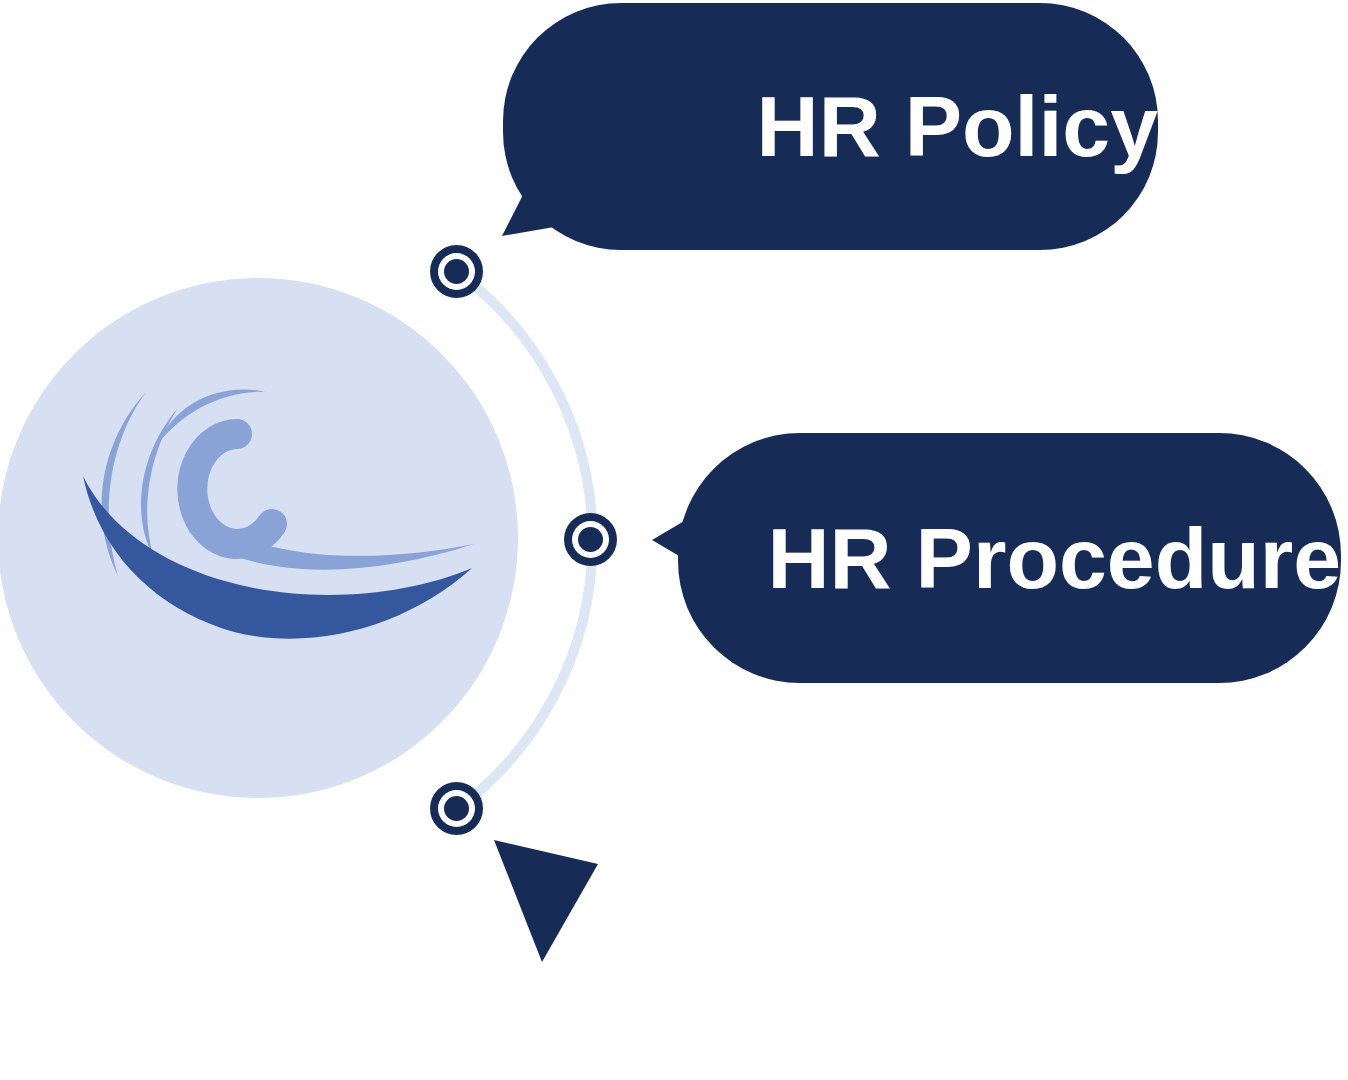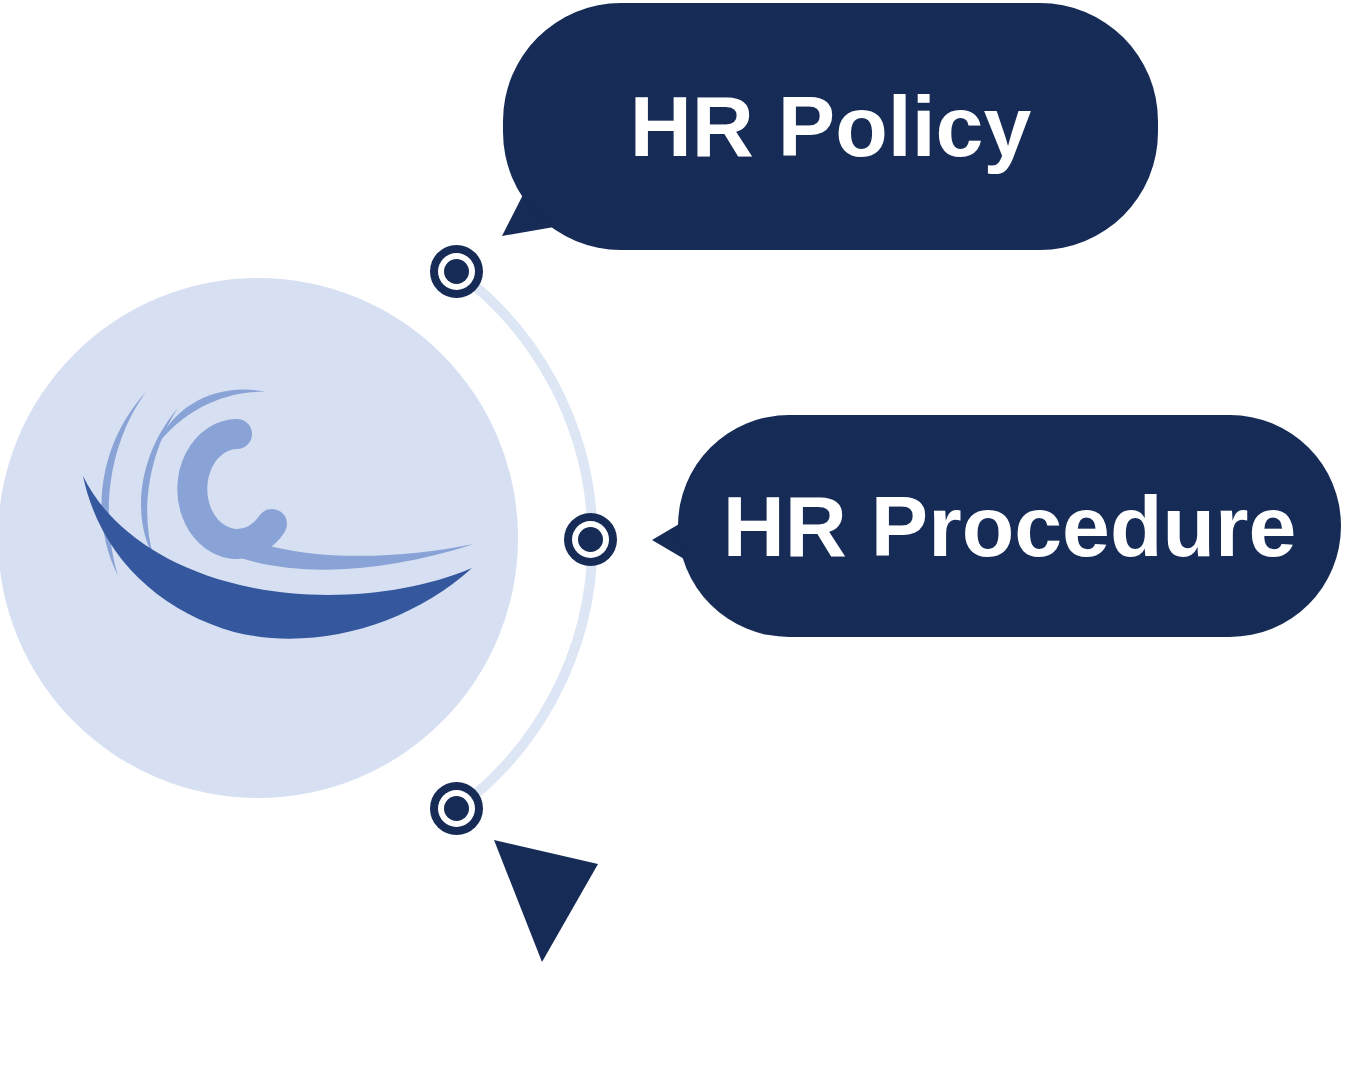--- a/index.html
+++ b/index.html
@@ -40,7 +40,7 @@
   .bubble{
     position:absolute;z-index:2;
     background:var(--bubble-navy);
-    display:flex;align-items:center;justify-content:center;
+    display:flex;align-items:center;justify-content:flex-end;
   }
   .bubble-label{
     color:var(--label-text);

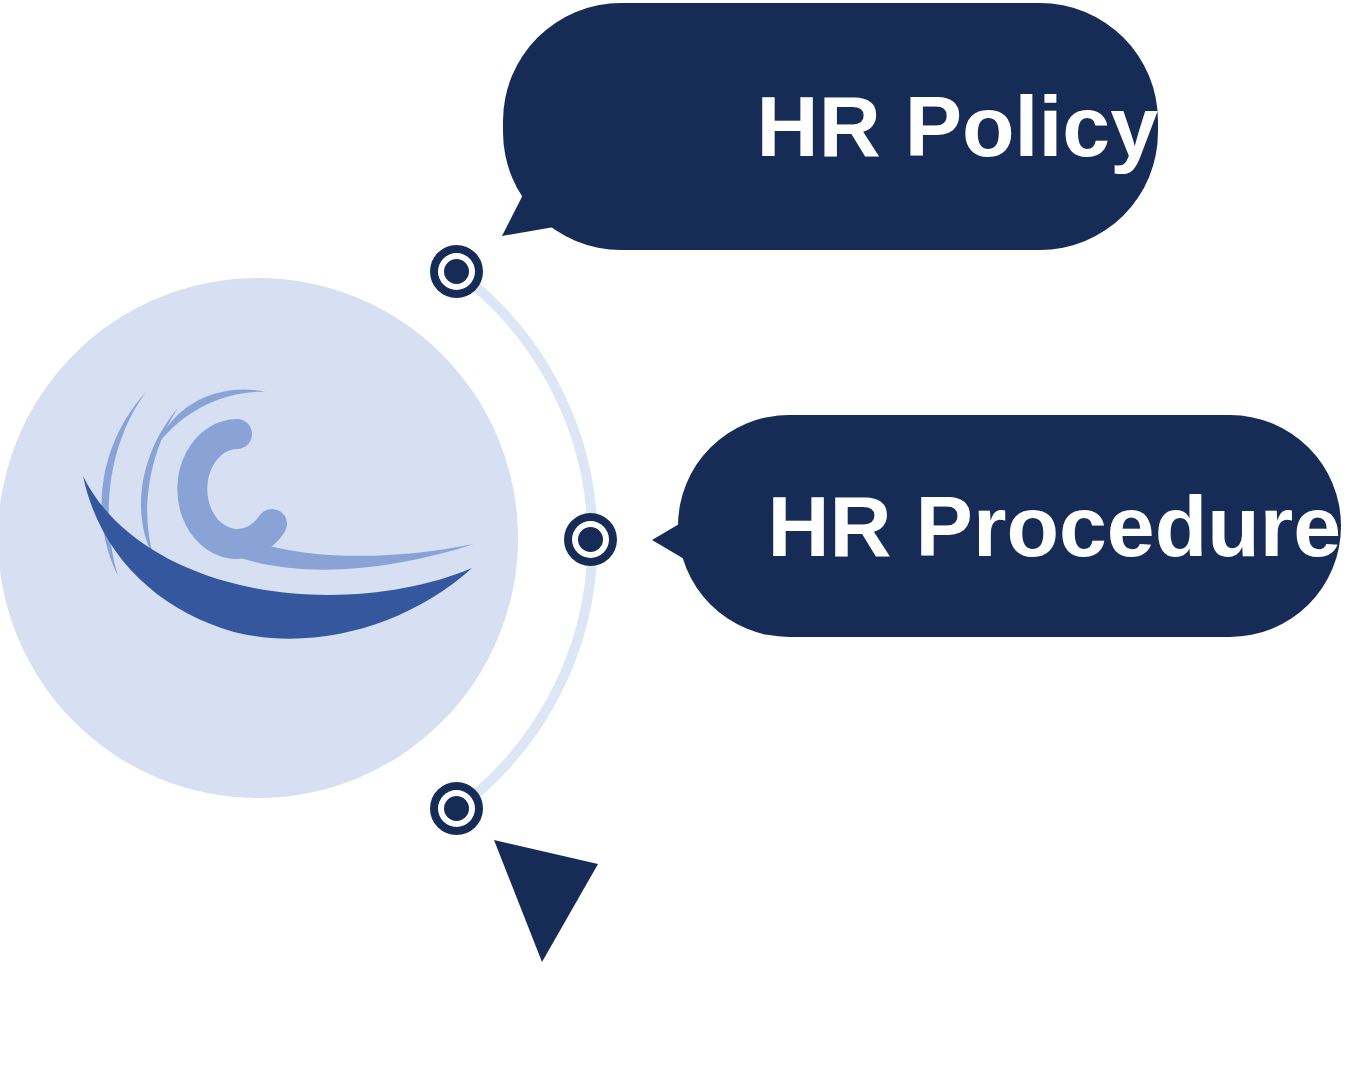--- a/index.html
+++ b/index.html
@@ -48,7 +48,7 @@
     letter-spacing:0px;white-space:nowrap;
   }
   .bubble-policy   {left:503px;top:3px;  width:655px;height:247px;border-radius:118px;}
-  .bubble-procedure{left:678px;top:415px;width:663px;height:222px;border-radius:122px;}
+  .bubble-procedure{left:678px;top:433px;width:663px;height:250px;border-radius:122px;}
   .bubble-handbook {left:497px;top:830px;width:653px;height:242px;border-radius:116px;}
   
   .node{

